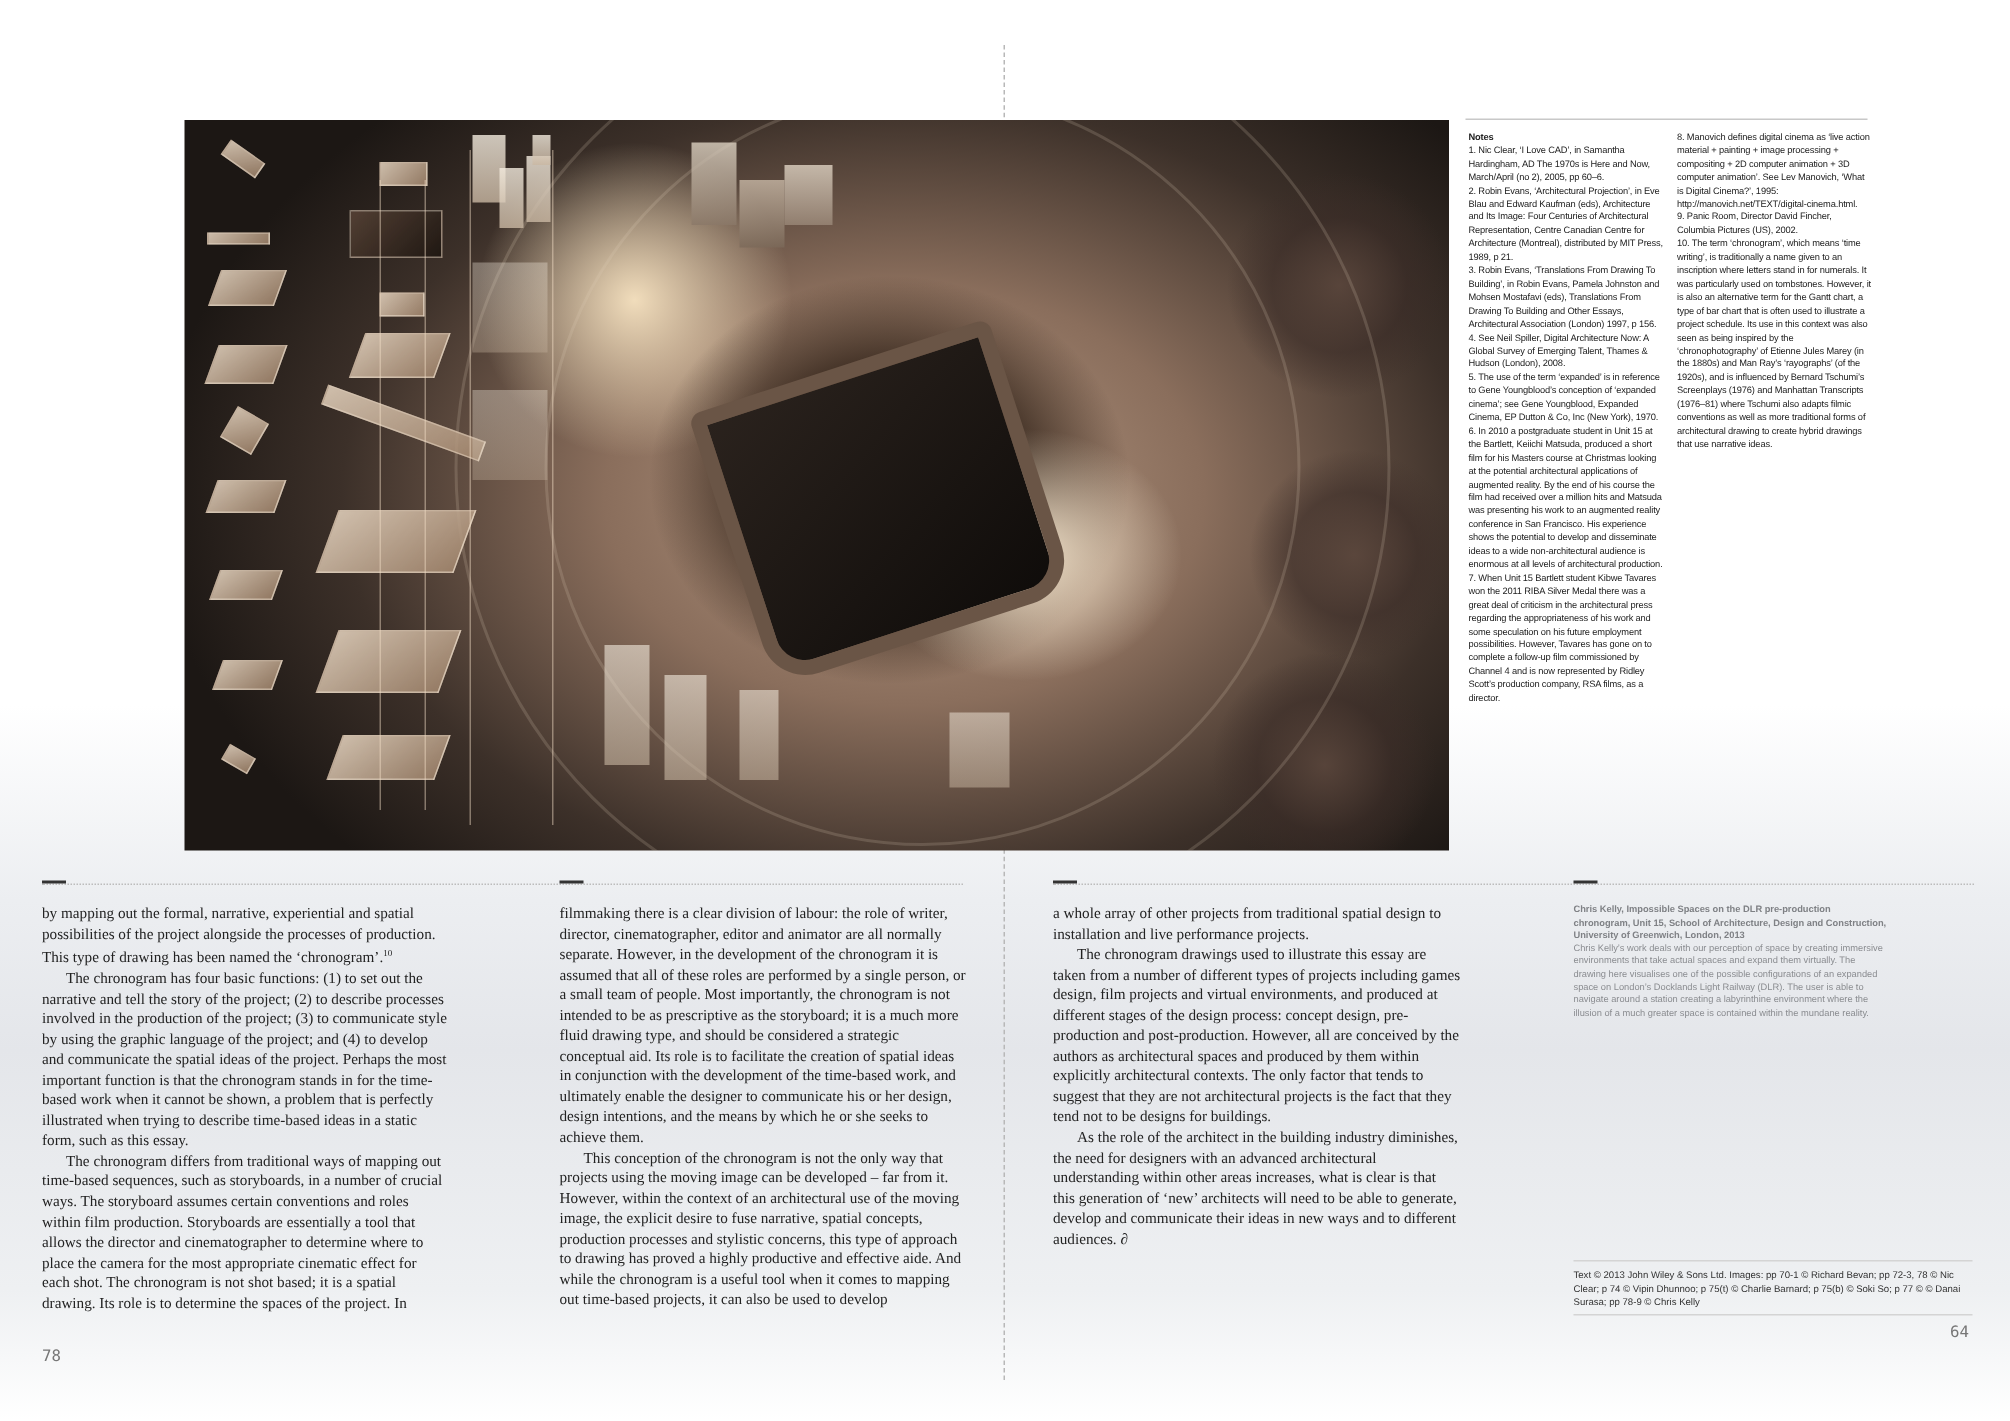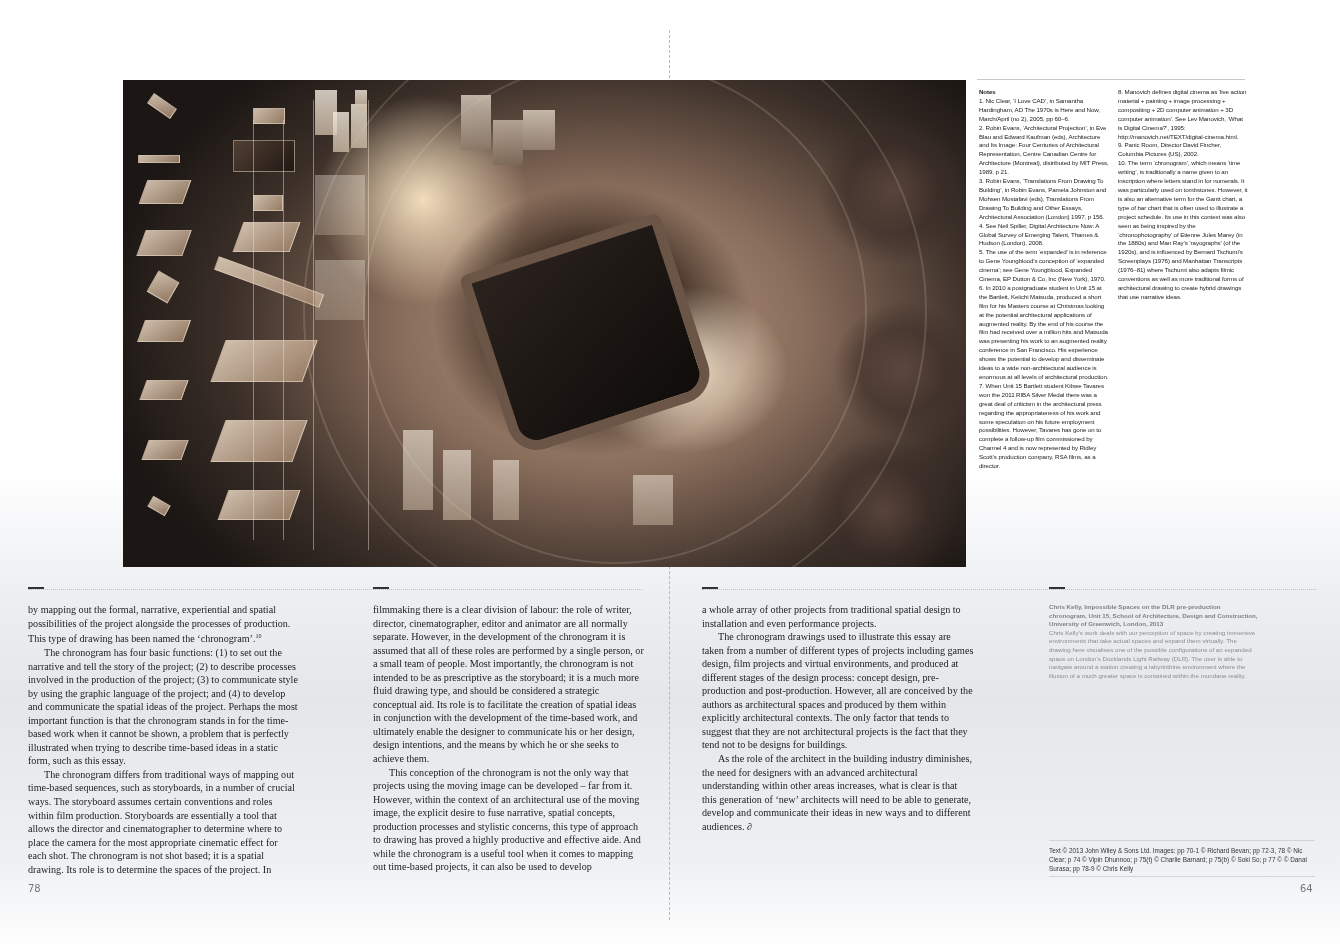--- a/index.html
+++ b/index.html
@@ -154,7 +154,7 @@
 </div>
 
 <div class="col" style="left:702px;width:272px;">
-  <p>a whole array of other projects from traditional spatial design to installation and even performance projects.</p>
+  <p>a whole array of other projects from traditional spatial design to installation and live performance projects.</p>
   <p class="indent">The chronogram drawings used to illustrate this essay are taken from a number of different types of projects including games design, film projects and virtual environments, and produced at different stages of the design process: concept design, pre-production and post-production. However, all are conceived by the authors as architectural spaces and produced by them within explicitly architectural contexts. The only factor that tends to suggest that they are not architectural projects is the fact that they tend not to be designs for buildings.</p>
   <p class="indent"><span>As the role of the architect in the building industry diminishes, the need for designers with an advanced architectural understanding within other areas increases, what is clear is that this generation of ‘new’ architects will need to be able to generate, develop and communicate their ideas in new ways and to different audiences.</span> <span style="font-style:italic;font-weight:bold;">∂</span></p>
 </div>

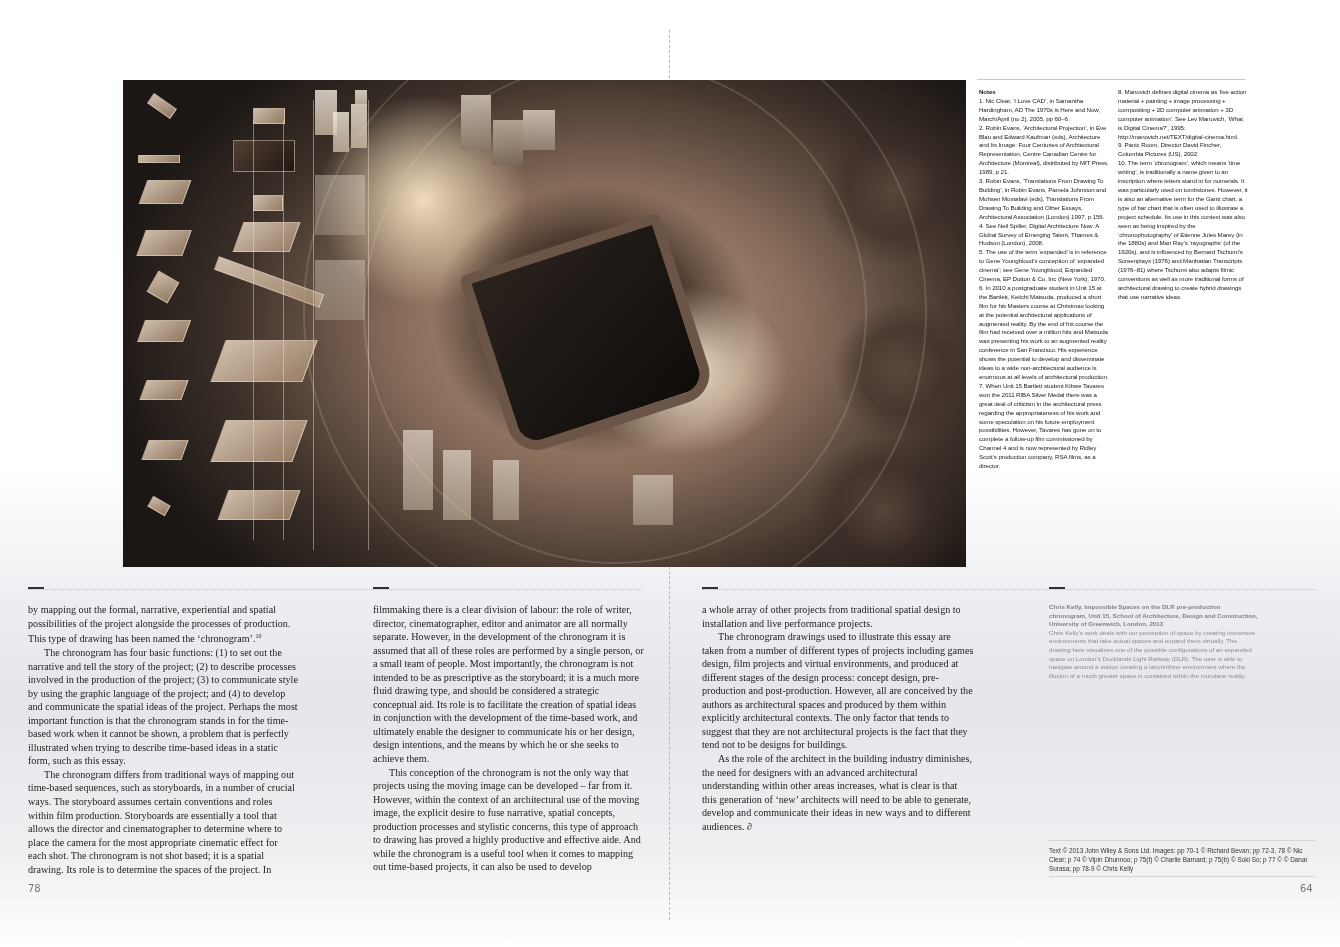--- a/index.html
+++ b/index.html
@@ -168,7 +168,7 @@
 <div class="credits">Text © 2013 John Wiley &amp; Sons Ltd. Images: pp 70-1 © Richard Bevan; pp 72-3, 78 © Nic Clear; p 74 © Vipin Dhunnoo; p 75(t) © Charlie Barnard; p 75(b) © Soki So; p 77 © © Danai Surasa; pp 78-9 © Chris Kelly</div>
 <div class="credits-rule-bot"></div>
 
-<div class="folio" style="left:28px;">78</div>
+<div class="folio" style="left:28px;margin-top:16px;">78</div>
 <div class="folio" style="left:1300px;">64</div>
 
 </body></html>

